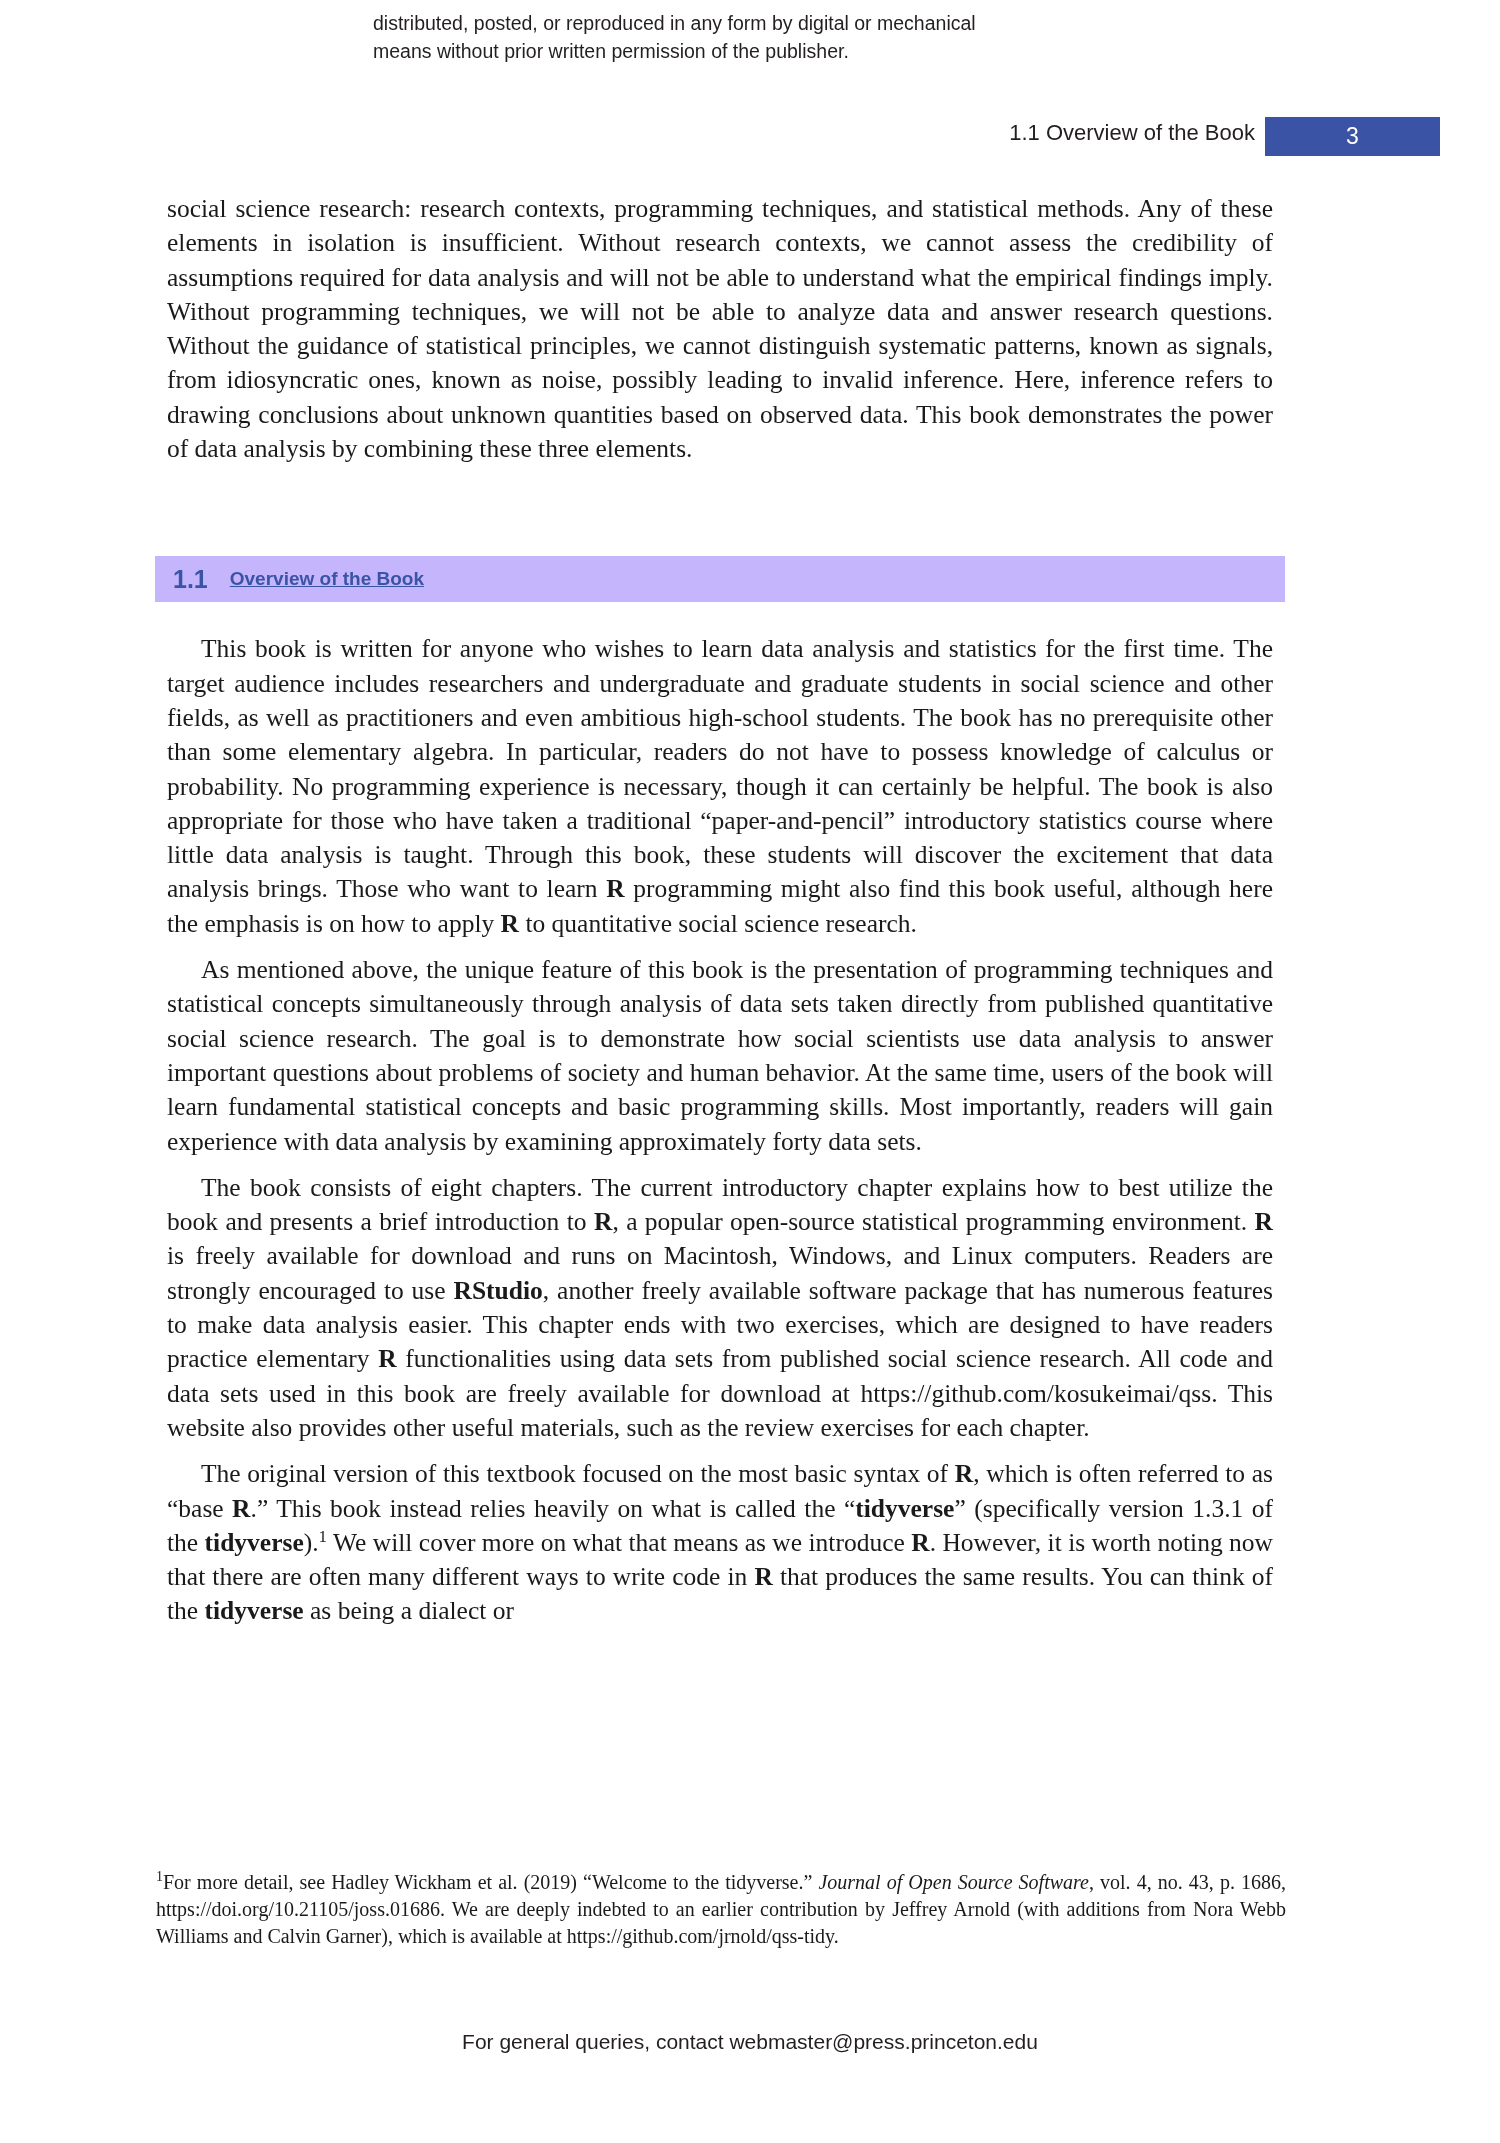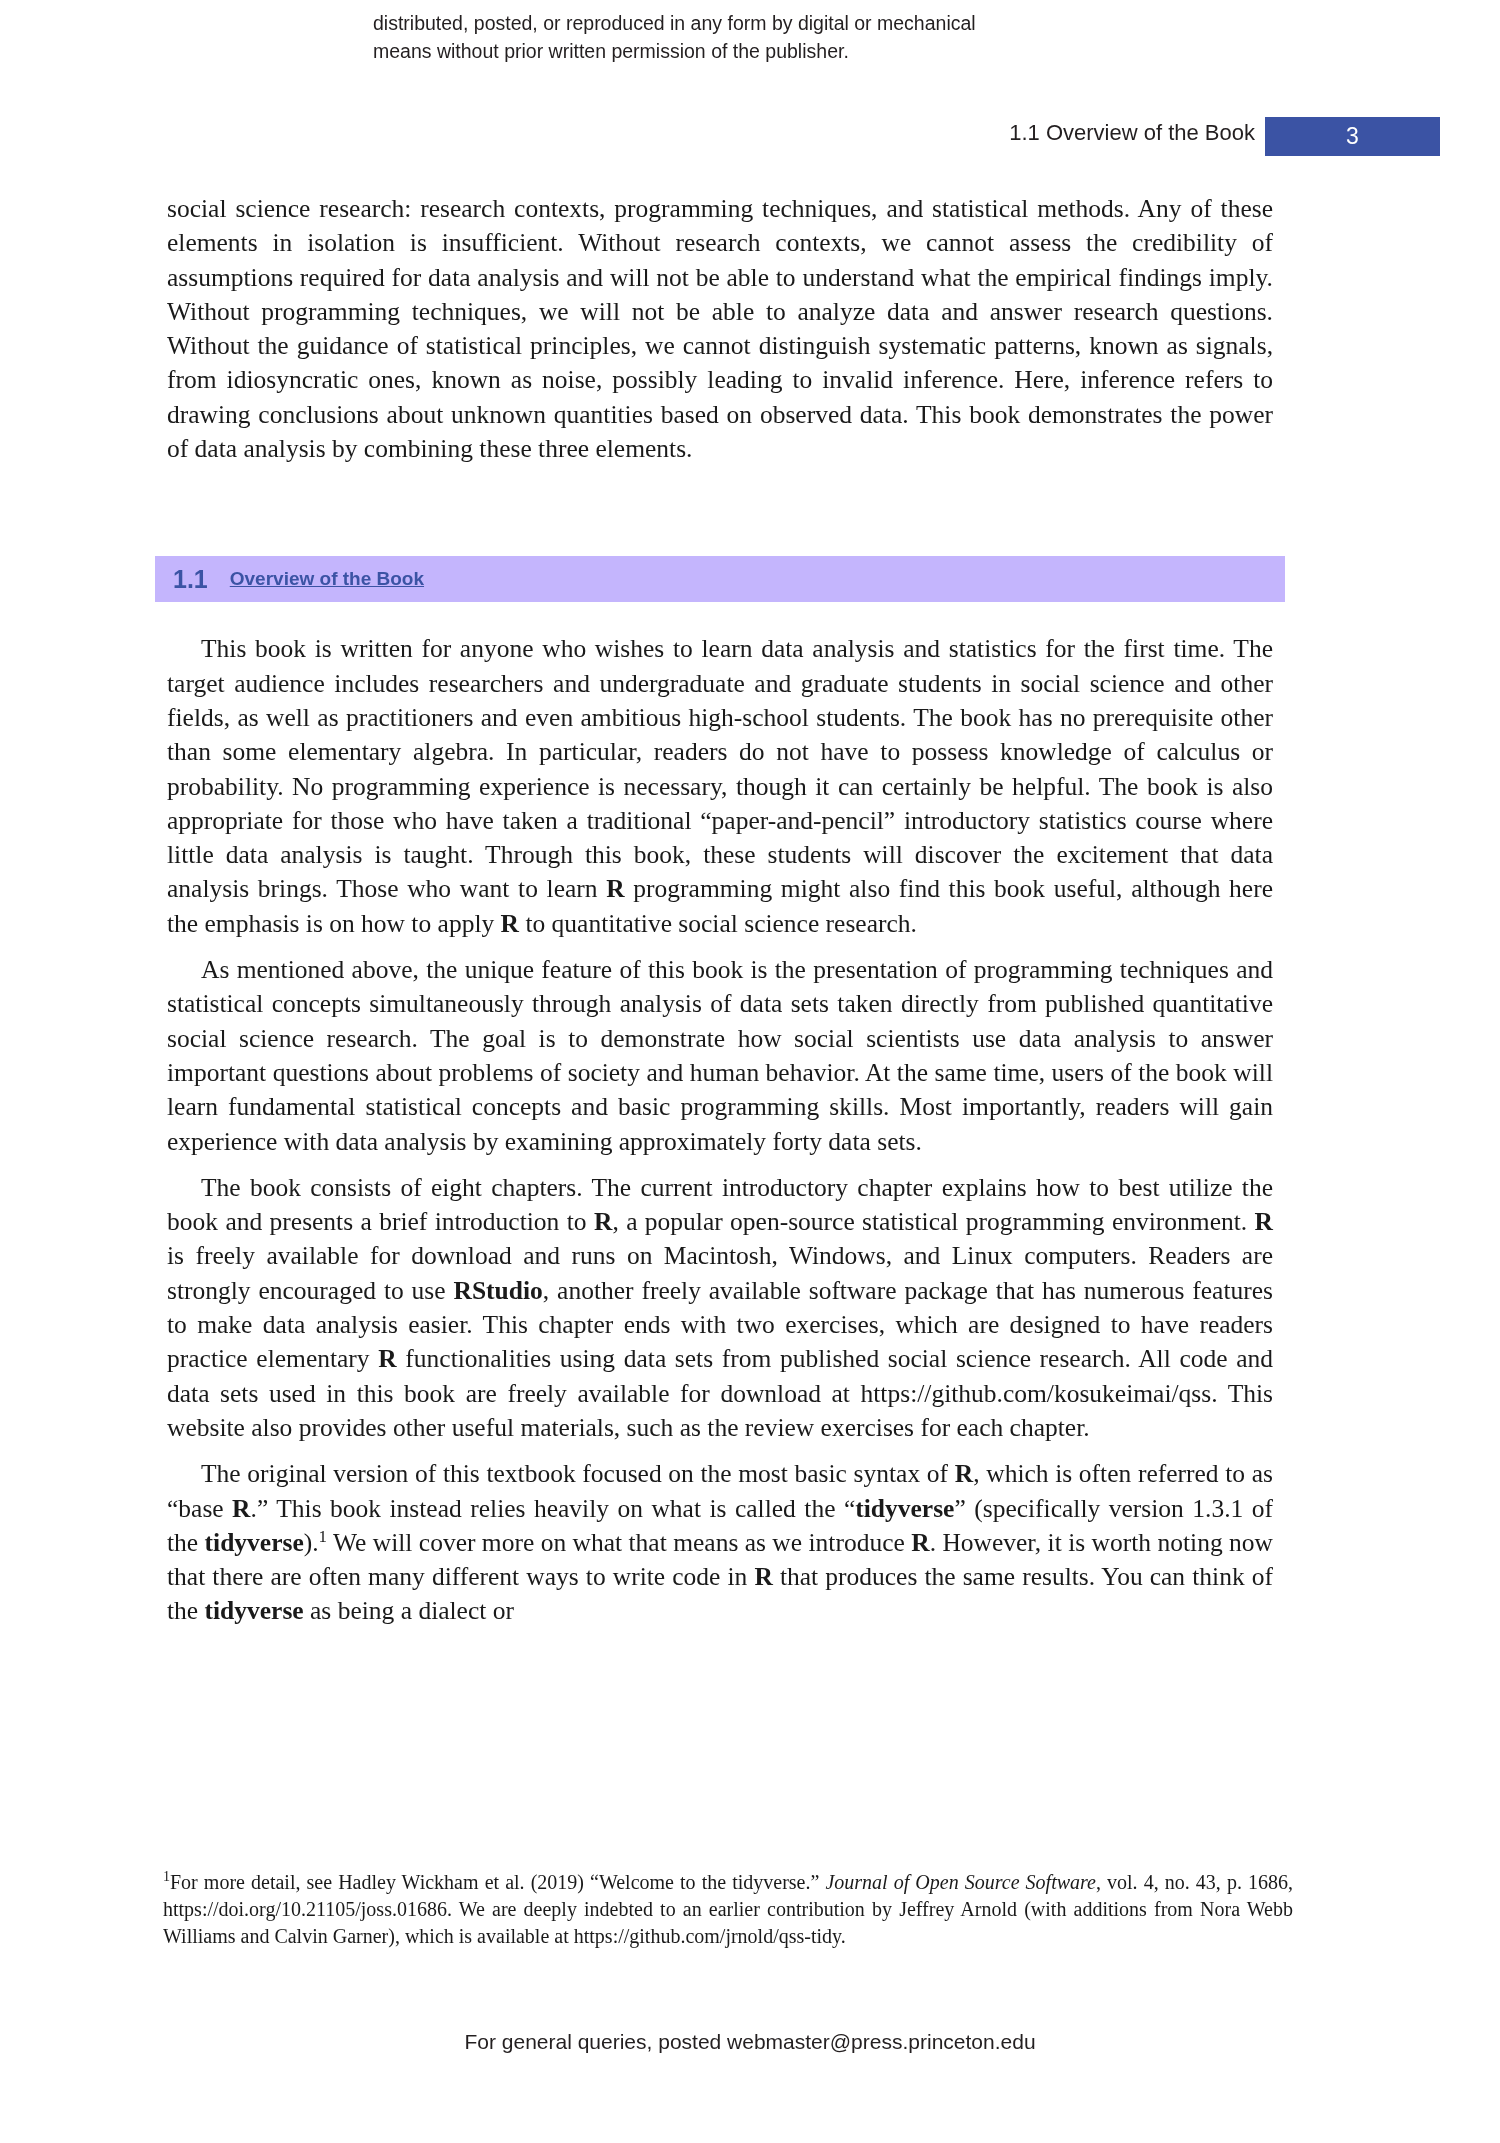--- a/index.html
+++ b/index.html
@@ -131,7 +131,7 @@
   }
   .footnote {
     position: absolute;
-    left: 163px;
+    left: 156px;
     top: 1869px;
     width: 1130px;
     font-size: 20px;

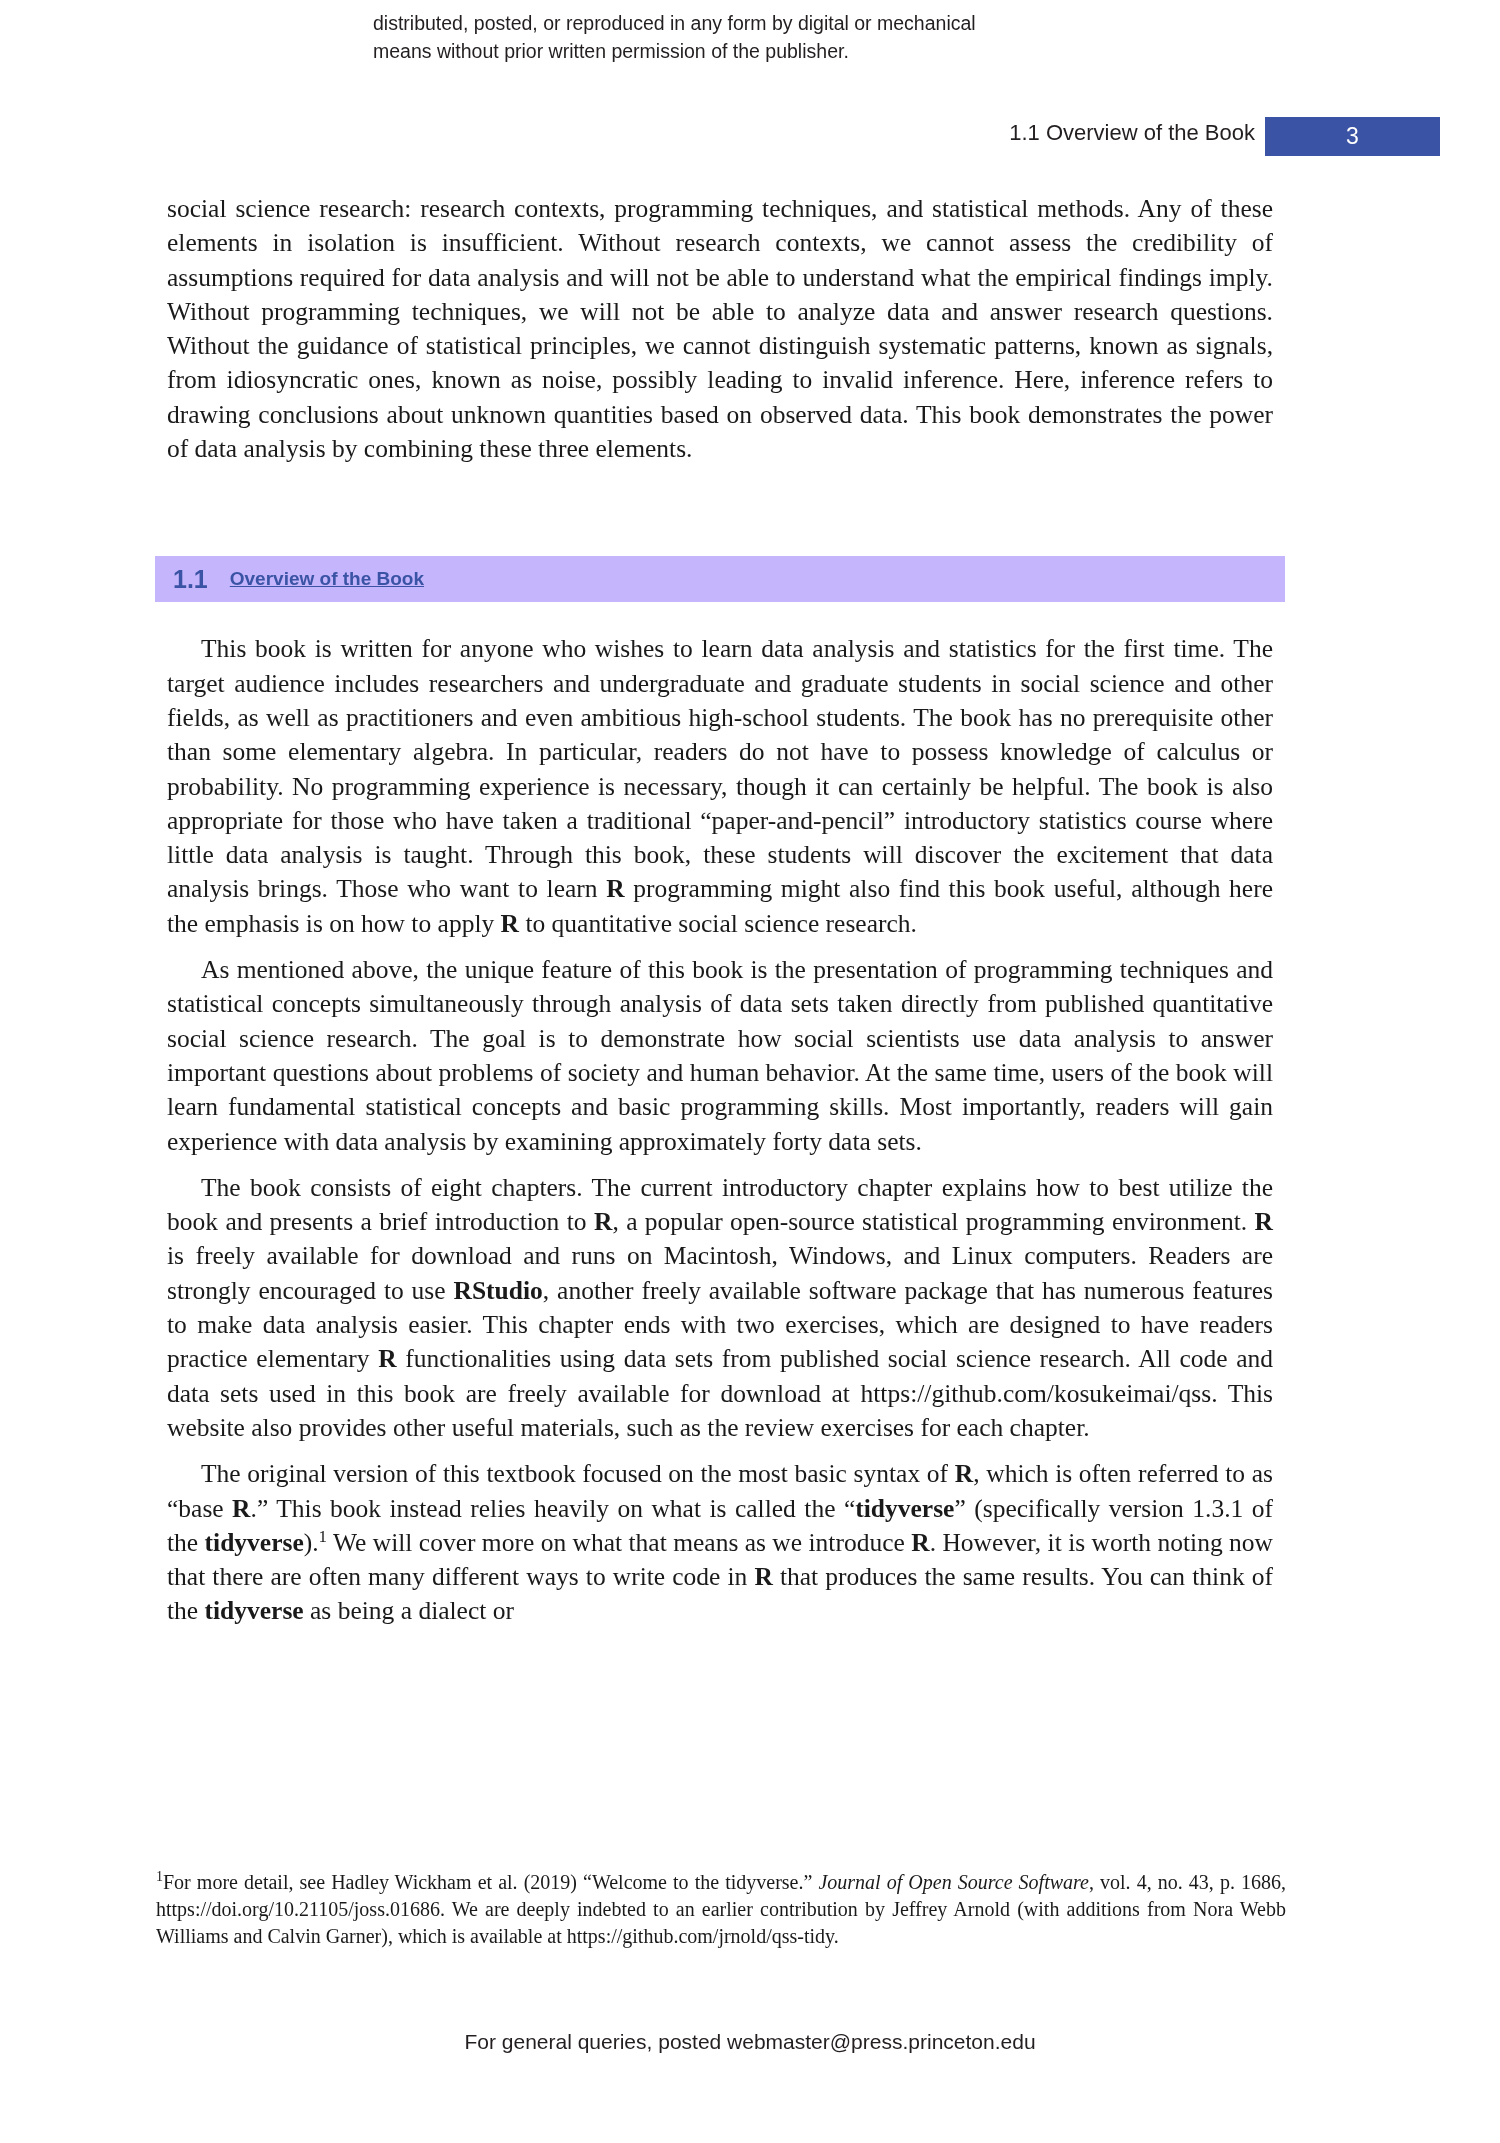--- a/index.html
+++ b/index.html
@@ -196,7 +196,7 @@
 
   <div class="footnote"><sup>1</sup><span>For more detail, see Hadley Wickham et al. (2019) “Welcome to the tidyverse.” </span><span class="ital">Journal of Open Source Software</span><span>, vol. 4, no. 43, p. 1686, https://doi.org/10.21105/joss.01686. We are deeply indebted to an earlier contribution by Jeffrey Arnold (with additions from Nora Webb Williams and Calvin Garner), which is available at https://github.com/jrnold/qss-tidy.</span></div>
 
-  <div class="bottomline">For general queries, posted webmaster@press.princeton.edu</div>
+  <div class="bottomline">For general queries, contact webmaster@press.princeton.edu</div>
 
 </div>
 

